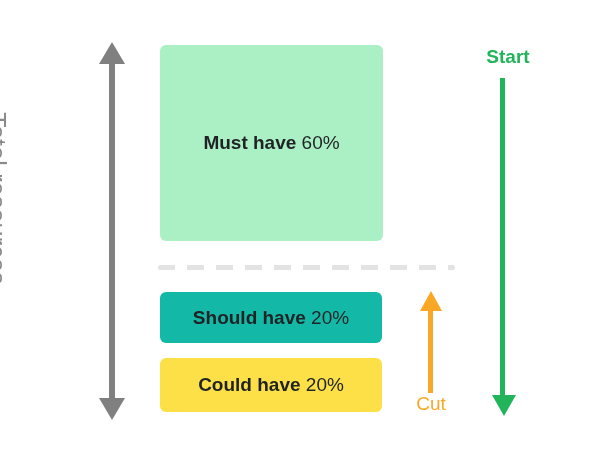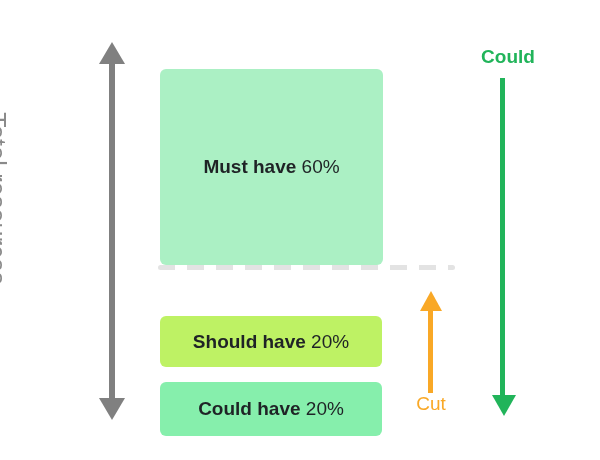--- a/index.html
+++ b/index.html
@@ -218,7 +218,7 @@
   <div class="cut-label" style="left:409px; top:393px;">Cut</div>
 
   <div class="start-wrap">
-    <div class="start-label">Could</div>
+    <div class="start-label">Start</div>
     <div class="start-line"></div>
     <div class="start-head"></div>
   </div>

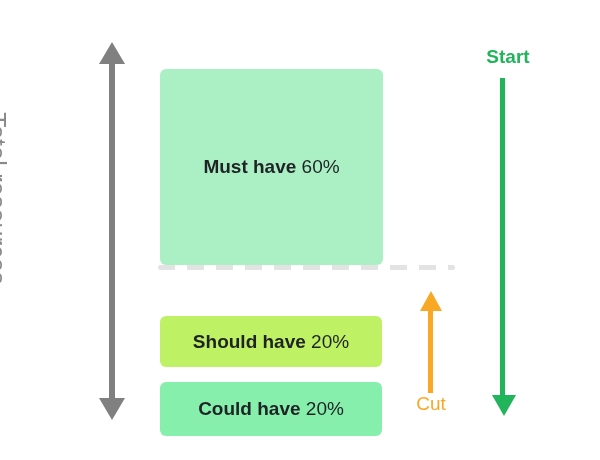--- a/index.html
+++ b/index.html
@@ -74,7 +74,6 @@
     align-items: center;
     justify-content: center;
     box-sizing: border-box;
-    margin-top: 24px;
   }
   .bar-must   { top: 45px;  width: 223px; height: 196px; }
   .bar-should { top: 292px; width: 222px; height: 51px;  }

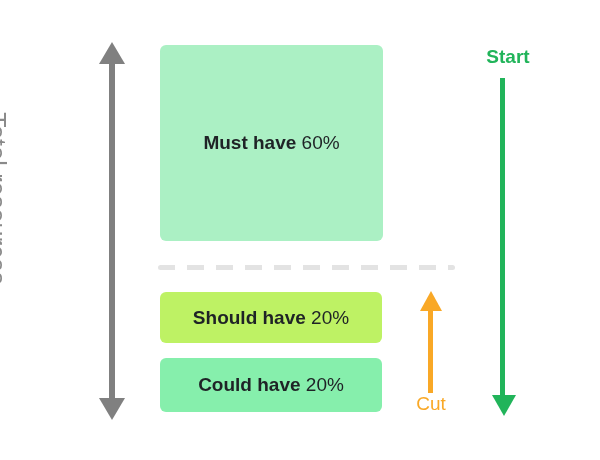--- a/index.html
+++ b/index.html
@@ -198,7 +198,7 @@
 
   <div class="divider"></div>
 
-  <div class="bar bar-should" style="background:#bef264">
+  <div class="bar bar-should" style="background:#14b8a6">
     <div class="bar-text">
       <span class="lbl">Should have</span><span>&nbsp;</span><span class="pct">20%</span>
     </div>

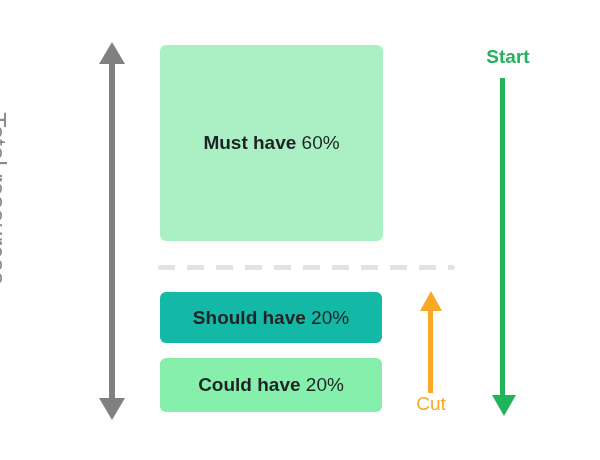--- a/index.html
+++ b/index.html
@@ -204,7 +204,7 @@
     </div>
   </div>
 
-  <div class="bar bar-could" style="background:#86efac">
+  <div class="bar bar-could" style="background:#fde047">
     <div class="bar-text">
       <span class="lbl">Could have</span><span>&nbsp;</span><span class="pct">20%</span>
     </div>

